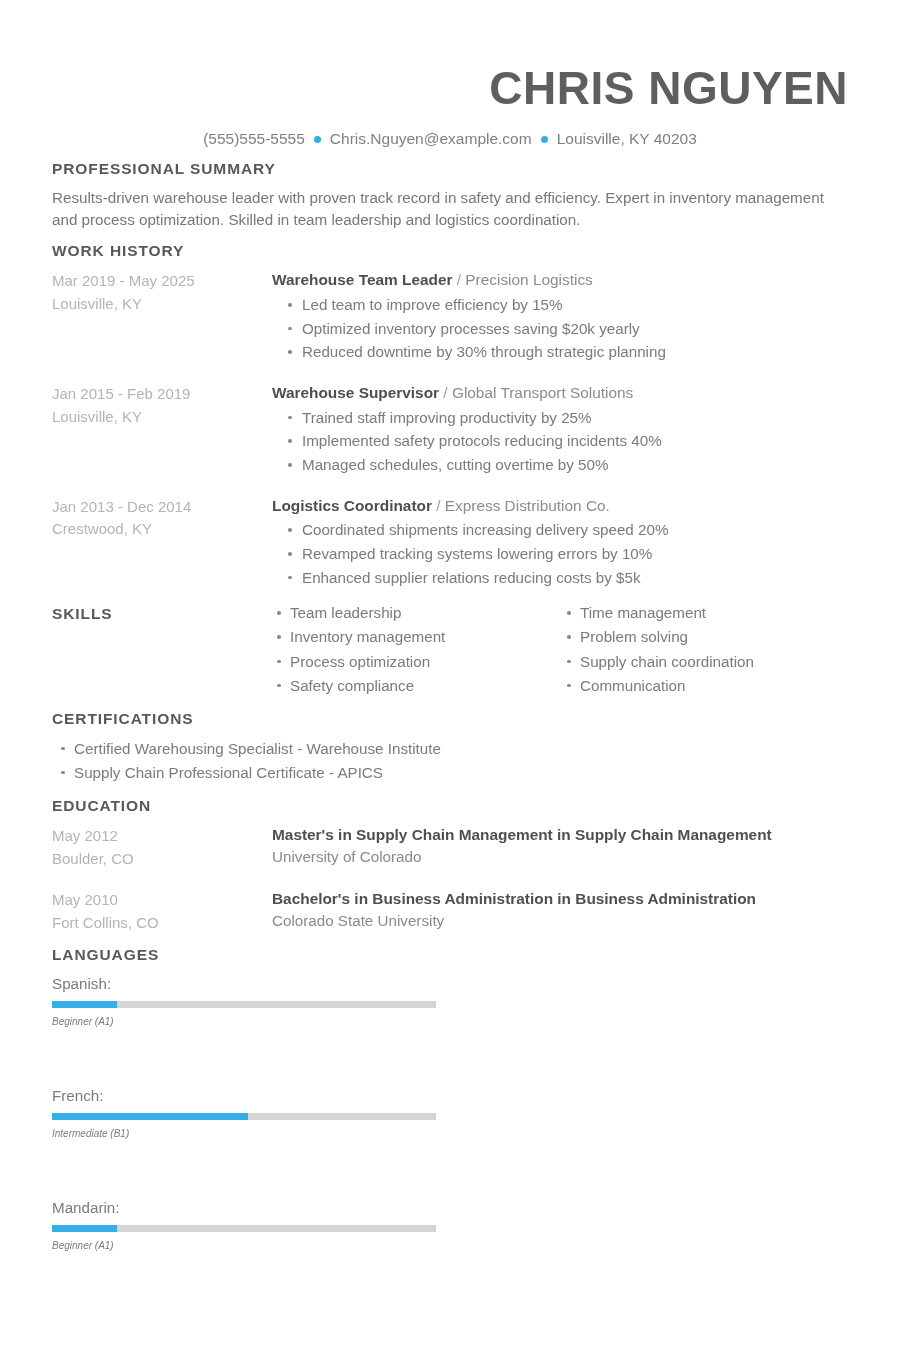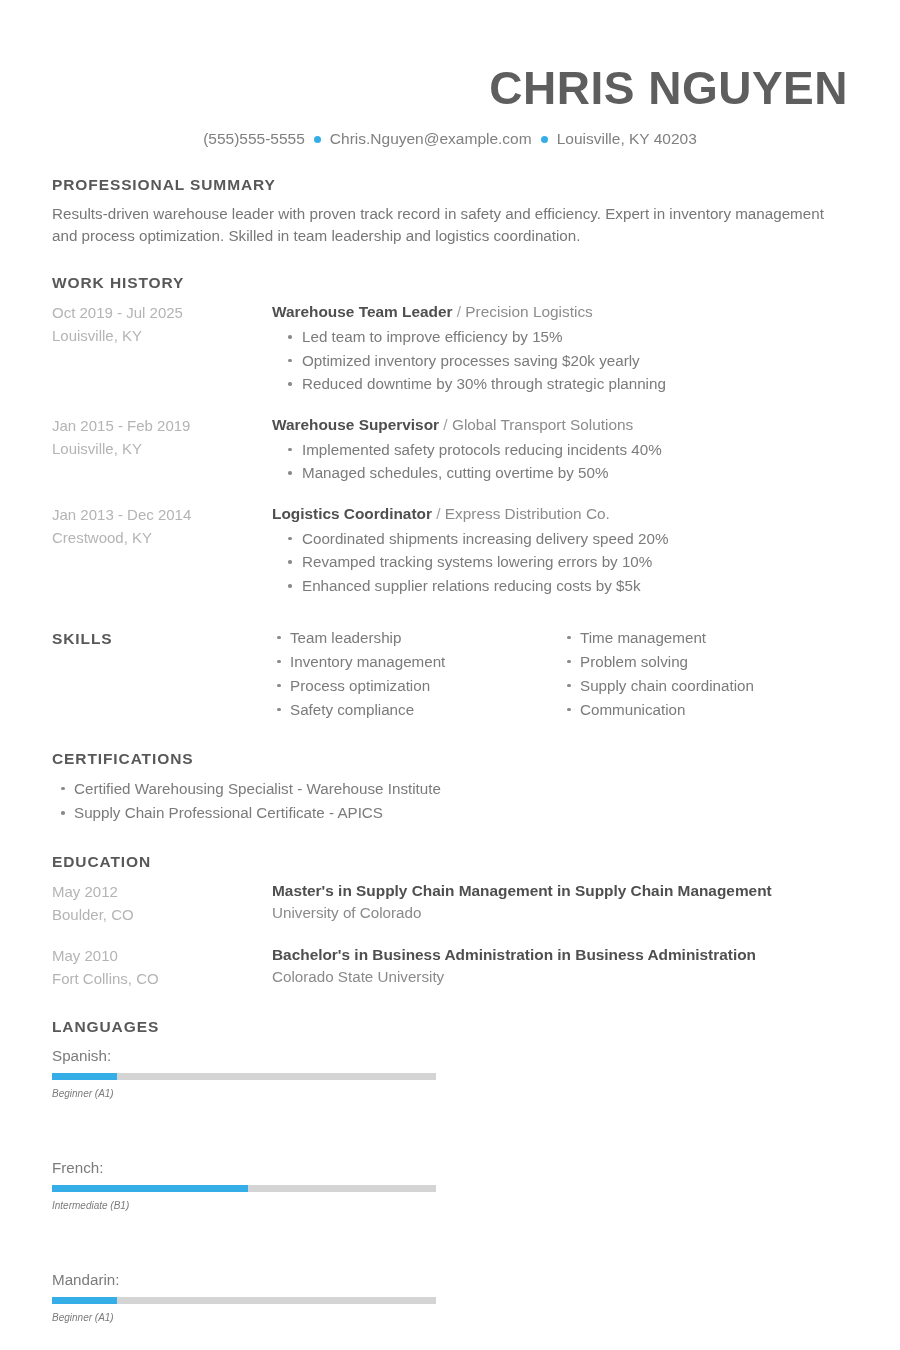--- a/index.html
+++ b/index.html
@@ -60,7 +60,7 @@
   }
 
   
-  .section { margin-top: 28px; }
+  .section { margin-top: 12px; }
   .section-title {
     font-size: 15.5px;
     font-weight: bold;

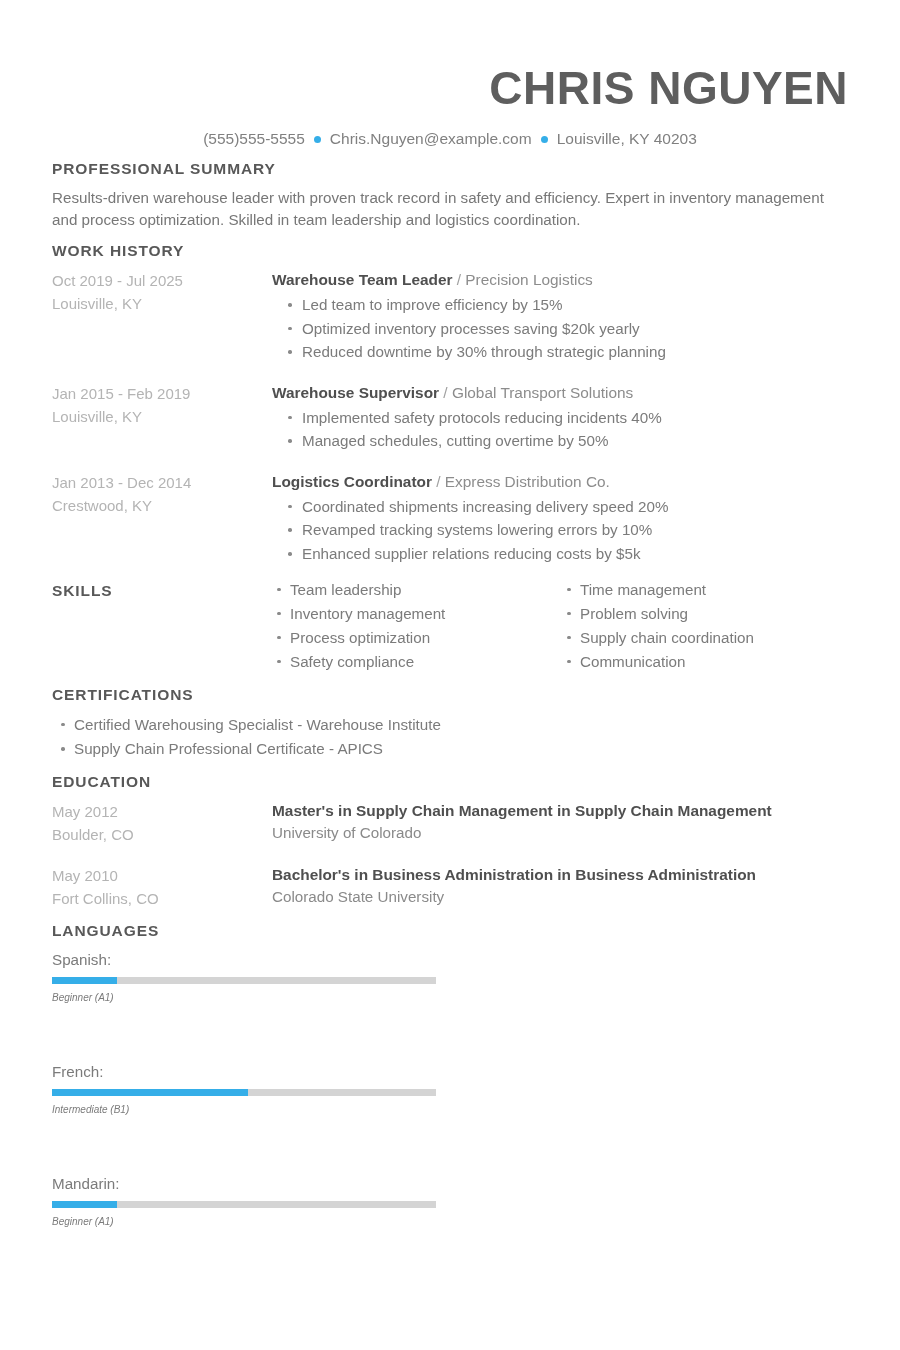--- a/index.html
+++ b/index.html
@@ -267,7 +267,7 @@
 
     <div class="row">
       <div class="col-left">
-        <span class="dates">Oct 2019 - Jul 2025</span>
+        <span class="dates">Mar 2019 - May 2025</span>
         <span class="loc">Louisville, KY</span>
       </div>
       <div class="col-right">

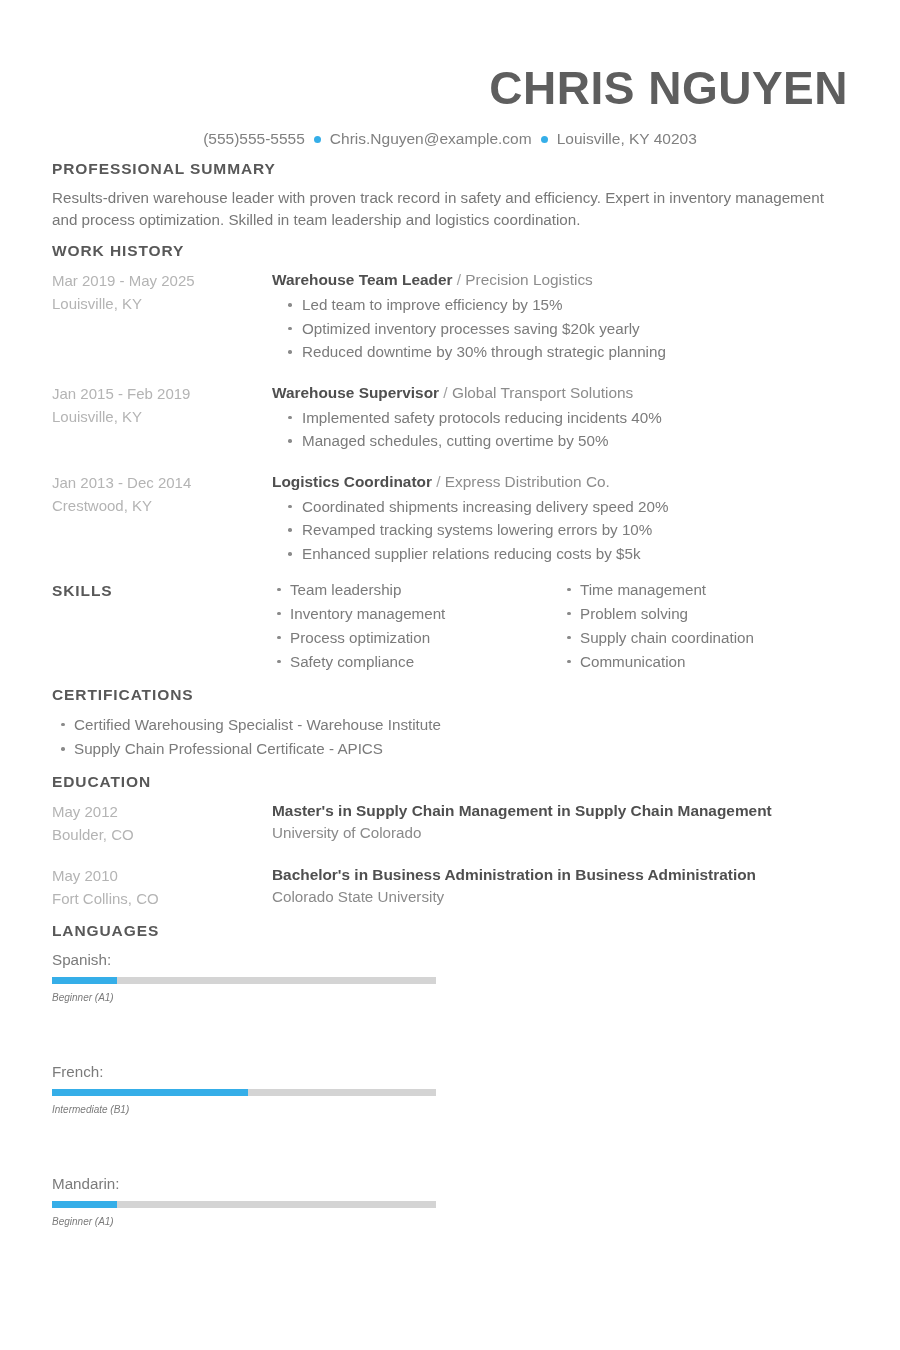--- a/index.html
+++ b/index.html
@@ -296,6 +296,7 @@
           <span class="company">Global Transport Solutions</span>
         </p>
         <ul class="bullets">
+          <li>Trained staff improving productivity by 25%</li>
           <li>Implemented safety protocols reducing incidents 40%</li>
           <li>Managed schedules, cutting overtime by 50%</li>
         </ul>

